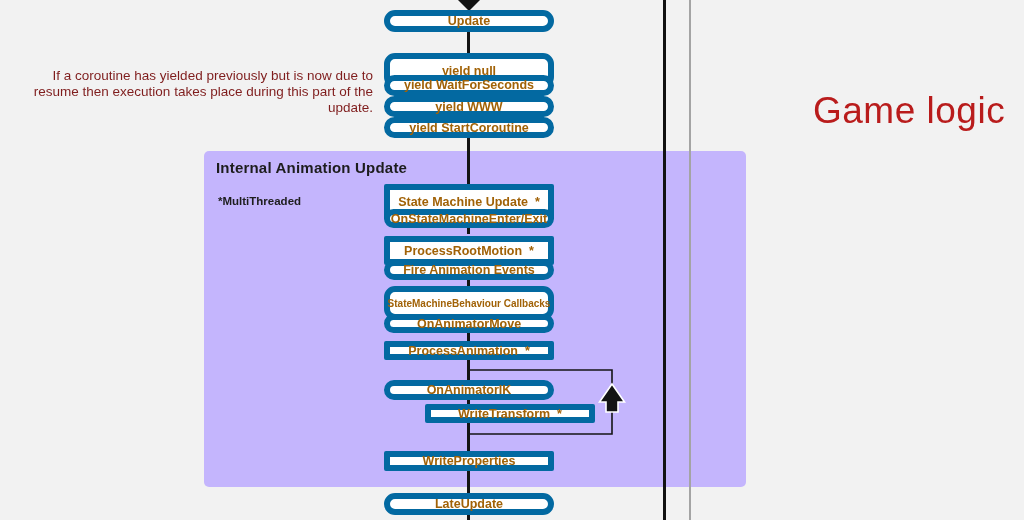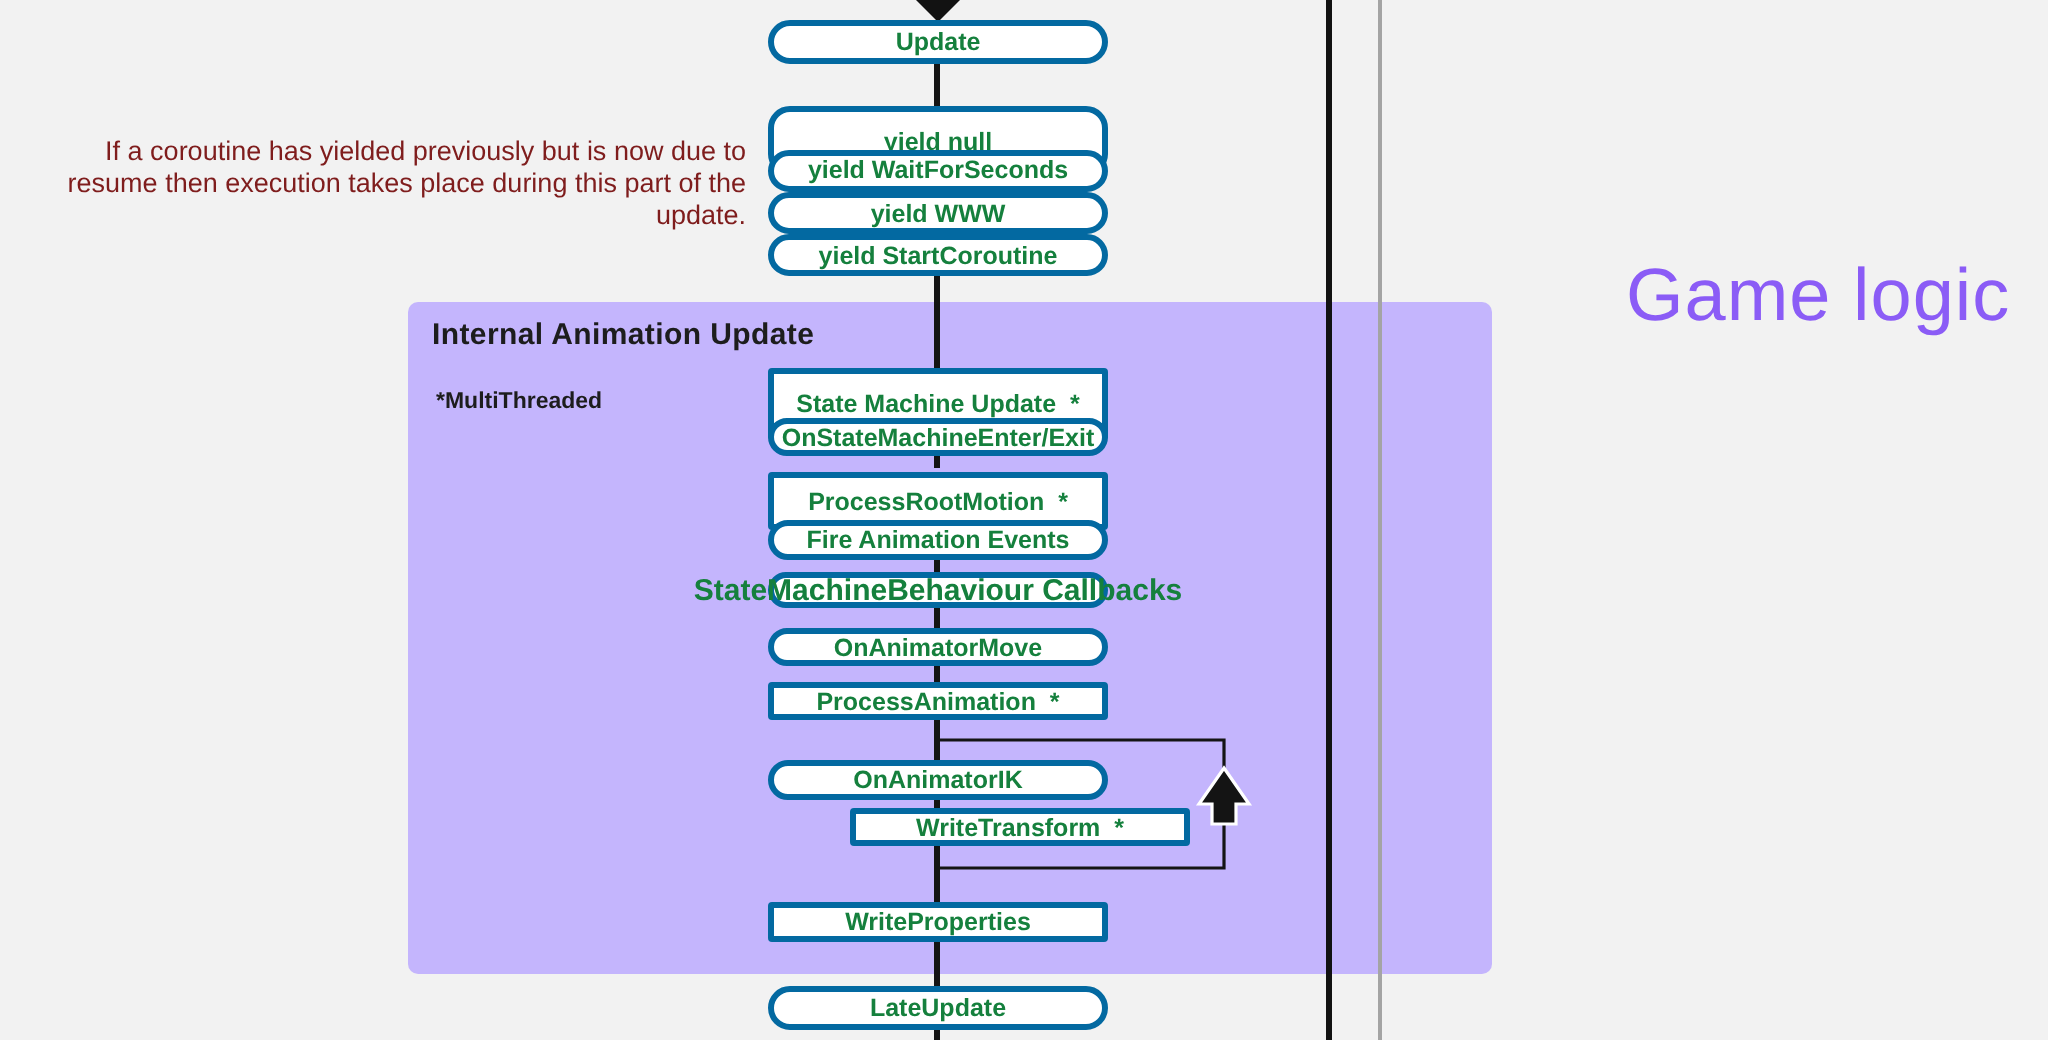--- a/index.html
+++ b/index.html
@@ -29,9 +29,9 @@
   
   .node{
     left:384px;width:170px;height:20px;z-index:5;
-    background:#ffffff;border:3px solid #0369a1;
+    background:#ffffff;border:6px solid #0369a1;
     display:flex;align-items:center;justify-content:center;
-    font-size:12.5px;font-weight:600;color:#15803d;box-sizing:border-box;
+    font-size:12.5px;font-weight:600;color:#a16207;box-sizing:border-box;
     white-space:nowrap;
   }
   .pill{border-radius:11px;}

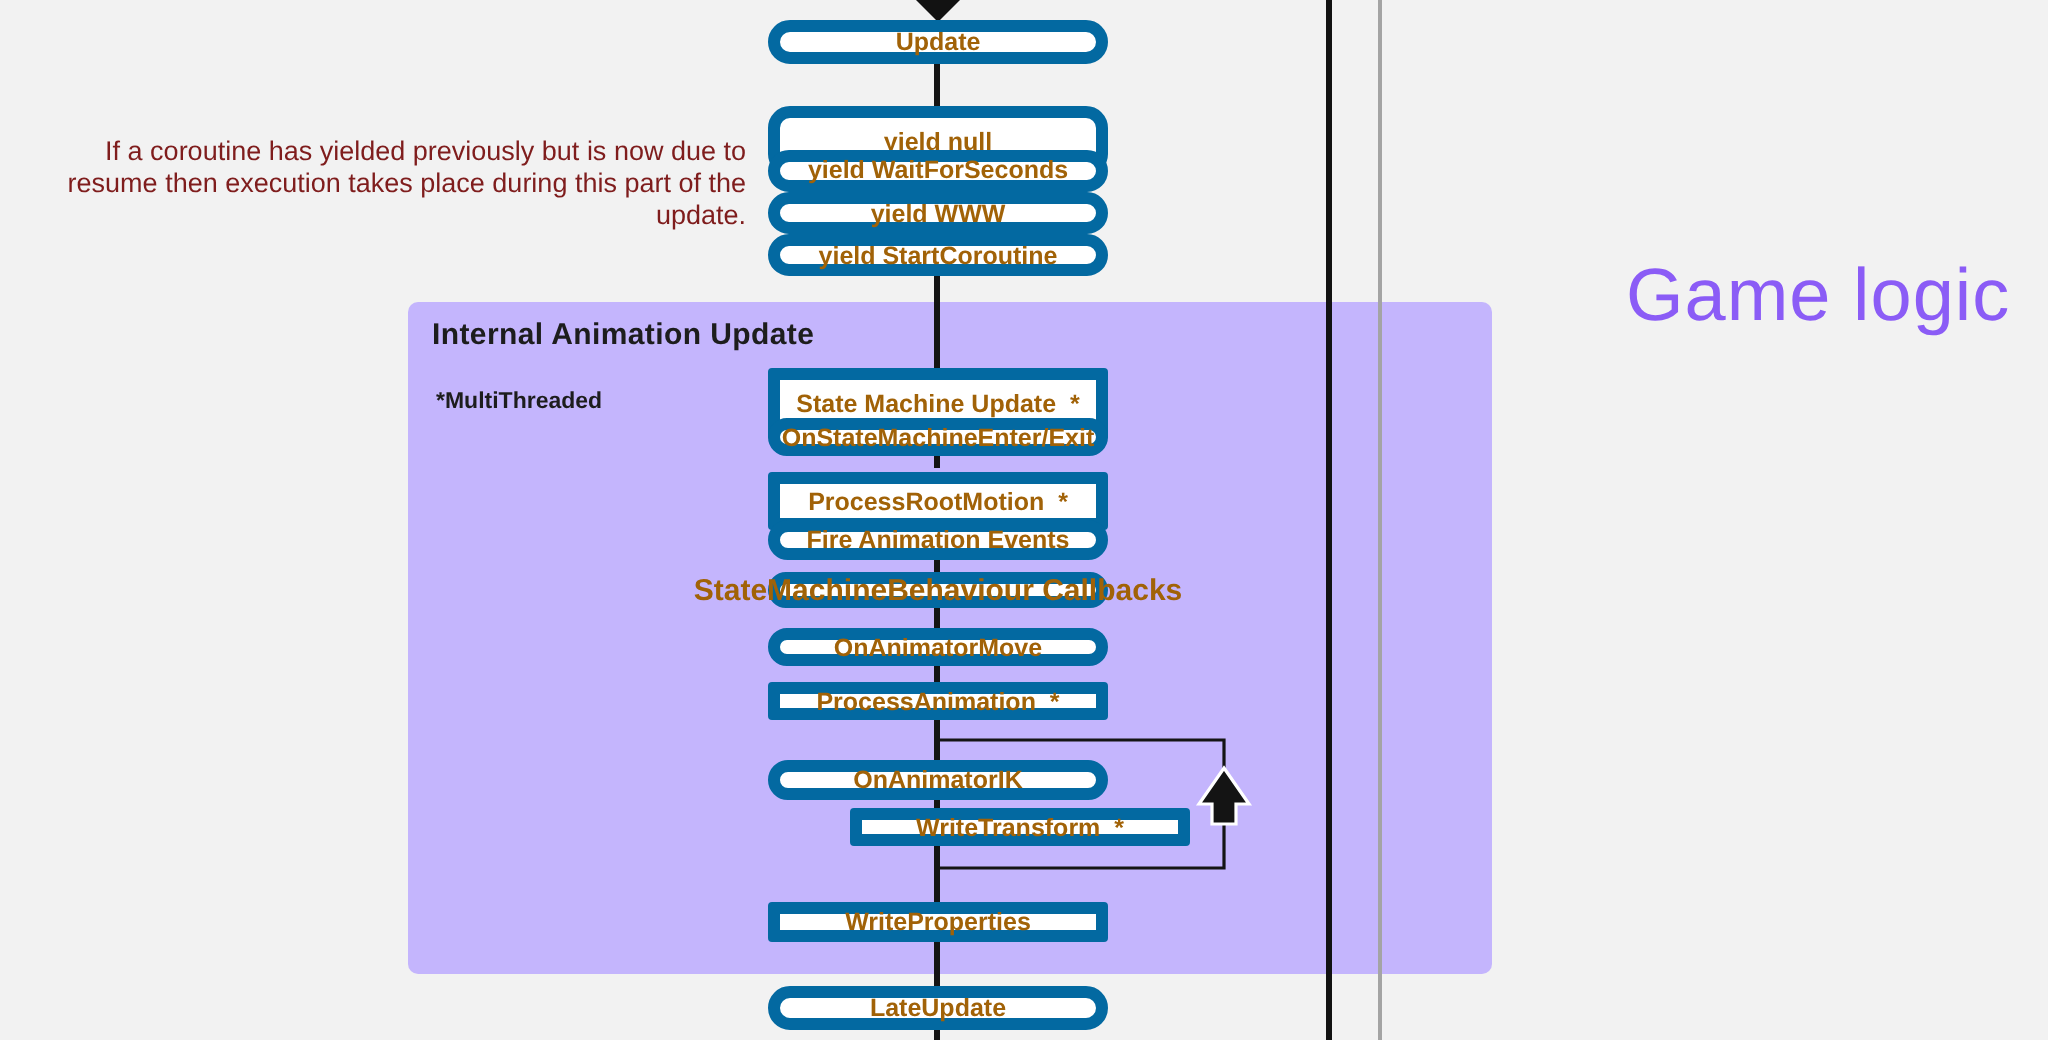--- a/index.html
+++ b/index.html
@@ -48,7 +48,7 @@
 
   
   .section-label{
-    left:813px;top:90px;font-size:37px;color:#8b5cf6;z-index:2;letter-spacing:.5px;margin-top:37px;
+    left:813px;top:90px;font-size:37px;color:#b91c1c;z-index:2;letter-spacing:.5px;
   }
 
   svg{display:block;}

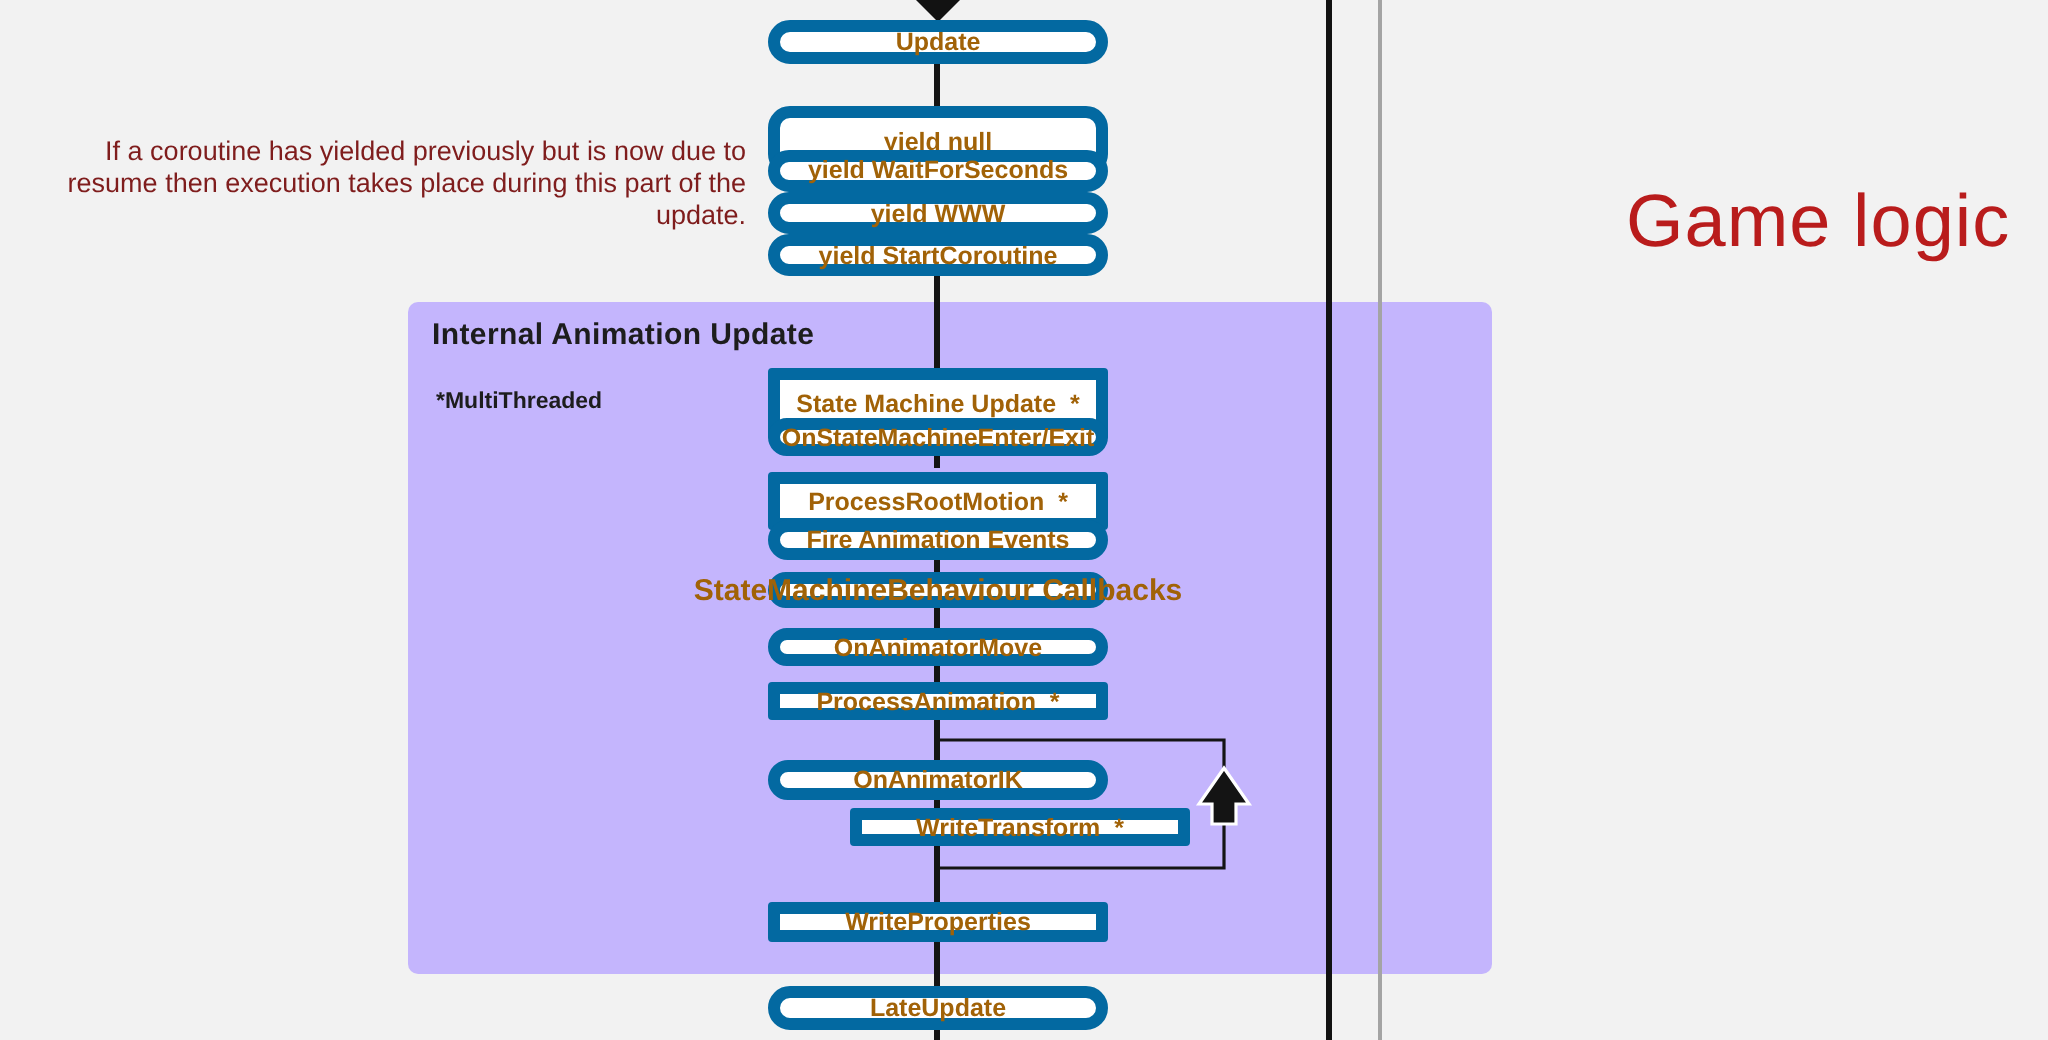--- a/index.html
+++ b/index.html
@@ -101,7 +101,7 @@
 <div class="abs node pill" style="top:209px;height:19px;">OnStateMachineEnter/Exit</div>
 <div class="abs node rect" style="top:236px;height:29px;">ProcessRootMotion &nbsp;*</div>
 <div class="abs node pill" style="top:260px;height:20px;">Fire Animation Events</div>
-<div class="abs node pill" style="top:286px;height:18px;font-size:15px;">StateMachineBehaviour Callbacks</div>
+<div class="abs node pill" style="top:286px;height:34px;font-size:10px;">StateMachineBehaviour Callbacks</div>
 <div class="abs node pill" style="top:314px;height:19px;">OnAnimatorMove</div>
 <div class="abs node rect" style="top:341px;height:19px;">ProcessAnimation &nbsp;*</div>
 <div class="abs node pill" style="top:380px;height:20px;">OnAnimatorIK</div>

